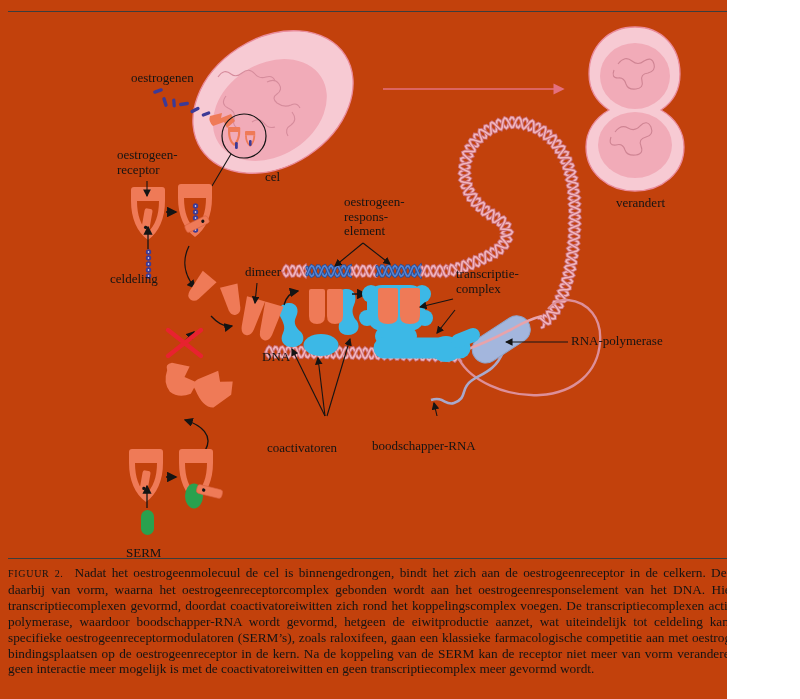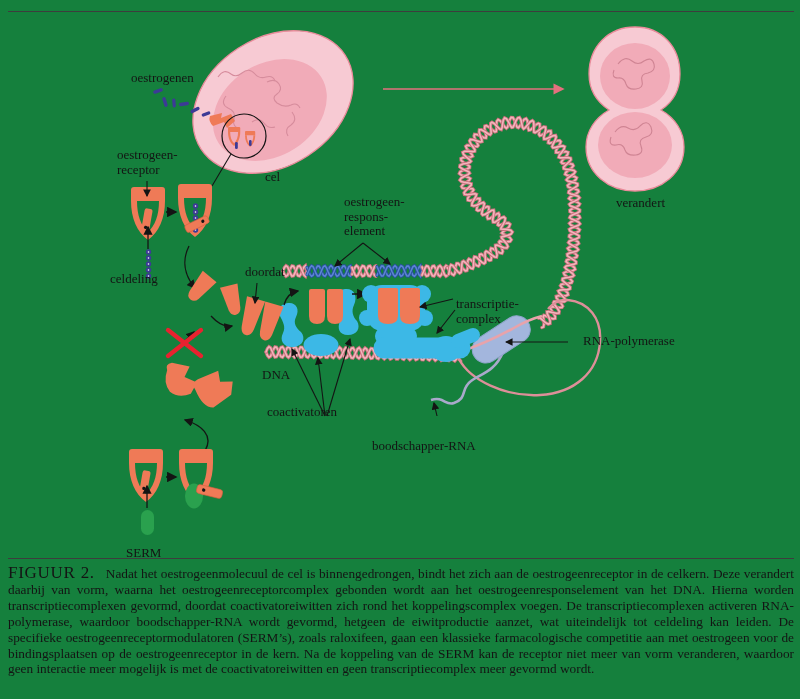--- a/index.html
+++ b/index.html
@@ -3,7 +3,7 @@
 <meta charset="utf-8">
 <style>
   html,body{margin:0;padding:0;background:#fff;}
-  #page{position:relative;width:800px;height:699px;background:#15803d;overflow:hidden;
+  #page{position:relative;width:727px;height:699px;background:#c2410c;overflow:hidden;
         font-family:"Liberation Serif", serif;color:#111;}
   .rule{position:absolute;left:8px;width:786px;border-top:1.4px solid #3d3d3d;}
   #rule-top{top:11px;}

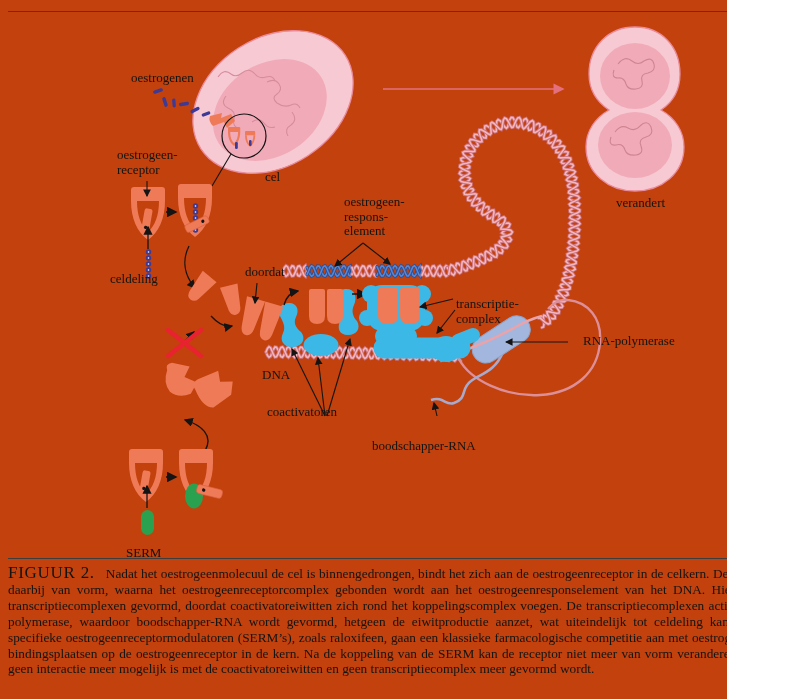--- a/index.html
+++ b/index.html
@@ -264,7 +264,7 @@
 receptor</div>
   <div class="lbl" style="left:265px;top:170px">cel</div>
   <div class="lbl" style="left:110px;top:272px">celdeling</div>
-  <div class="lbl" style="left:245px;top:265px">doordat</div>
+  <div class="lbl" style="left:245px;top:265px">dimeer</div>
   <div class="lbl" style="left:344px;top:195px">oestrogeen-
 respons-
 element</div>

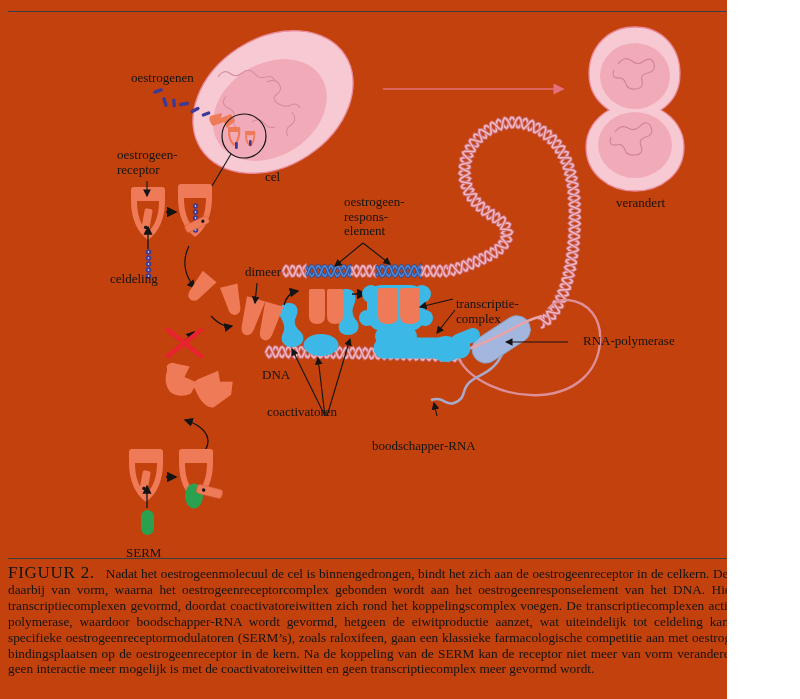--- a/index.html
+++ b/index.html
@@ -268,7 +268,7 @@
   <div class="lbl" style="left:344px;top:195px">oestrogeen-
 respons-
 element</div>
-  <div class="lbl" style="left:456px;top:297px">transcriptie-
+  <div class="lbl" style="left:456px;top:267px">transcriptie-
 complex</div>
   <div class="lbl" style="left:262px;top:368px">DNA</div>
   <div class="lbl" style="left:267px;top:405px">coactivatoren</div>

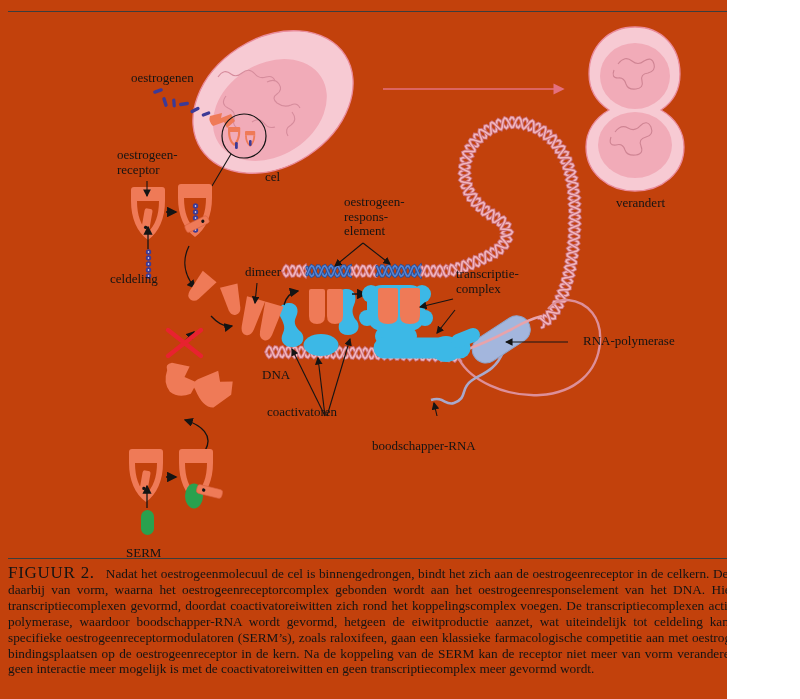--- a/index.html
+++ b/index.html
@@ -273,7 +273,7 @@
   <div class="lbl" style="left:262px;top:368px">DNA</div>
   <div class="lbl" style="left:267px;top:405px">coactivatoren</div>
   <div class="lbl" style="left:372px;top:439px">boodschapper-RNA</div>
-  <div class="lbl" style="left:583px;top:334px">RNA-polymerase</div>
+  <div class="lbl" style="left:571px;top:334px">RNA-polymerase</div>
   <div class="lbl" style="left:616px;top:196px">verandert</div>
   <div class="lbl" style="left:126px;top:546px">SERM</div>
 

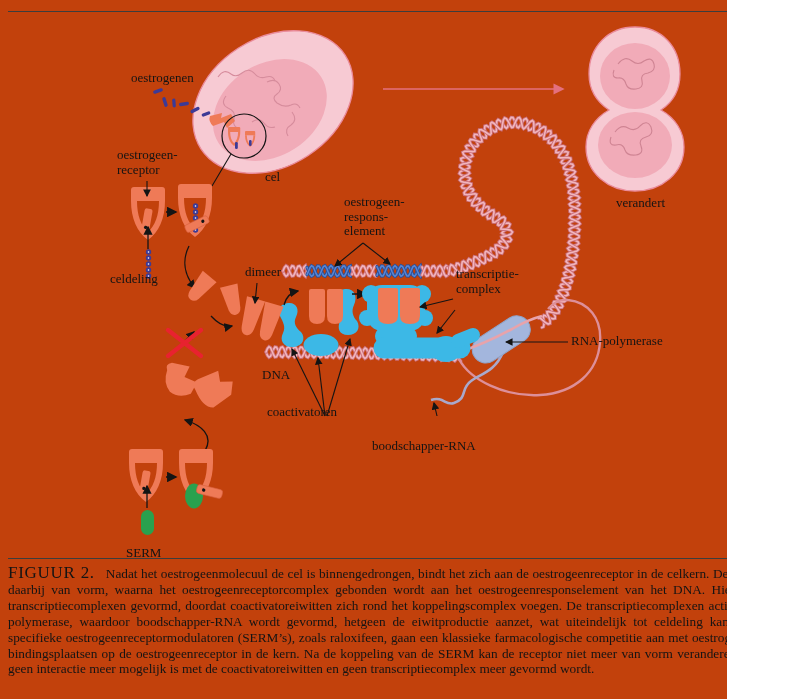--- a/index.html
+++ b/index.html
@@ -270,7 +270,7 @@
 element</div>
   <div class="lbl" style="left:456px;top:267px">transcriptie-
 complex</div>
-  <div class="lbl" style="left:262px;top:368px">DNA</div>
+  <div class="lbl" style="left:262px;top:350px">DNA</div>
   <div class="lbl" style="left:267px;top:405px">coactivatoren</div>
   <div class="lbl" style="left:372px;top:439px">boodschapper-RNA</div>
   <div class="lbl" style="left:571px;top:334px">RNA-polymerase</div>

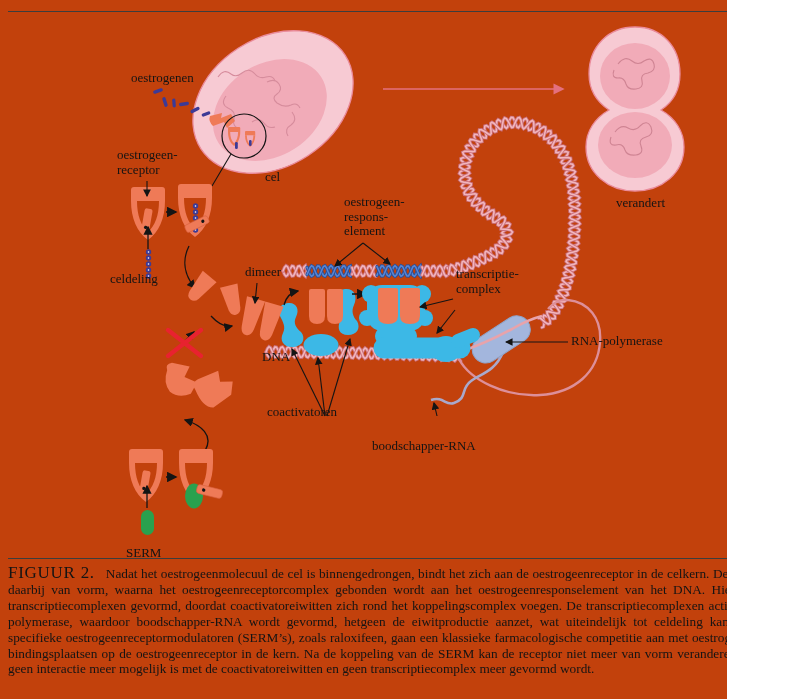--- a/index.html
+++ b/index.html
@@ -271,7 +271,7 @@
   <div class="lbl" style="left:456px;top:267px">transcriptie-
 complex</div>
   <div class="lbl" style="left:262px;top:350px">DNA</div>
-  <div class="lbl" style="left:267px;top:405px">coactivatoren</div>
+  <div class="lbl" style="left:267px;top:441px">coactivatoren</div>
   <div class="lbl" style="left:372px;top:439px">boodschapper-RNA</div>
   <div class="lbl" style="left:571px;top:334px">RNA-polymerase</div>
   <div class="lbl" style="left:616px;top:196px">verandert</div>

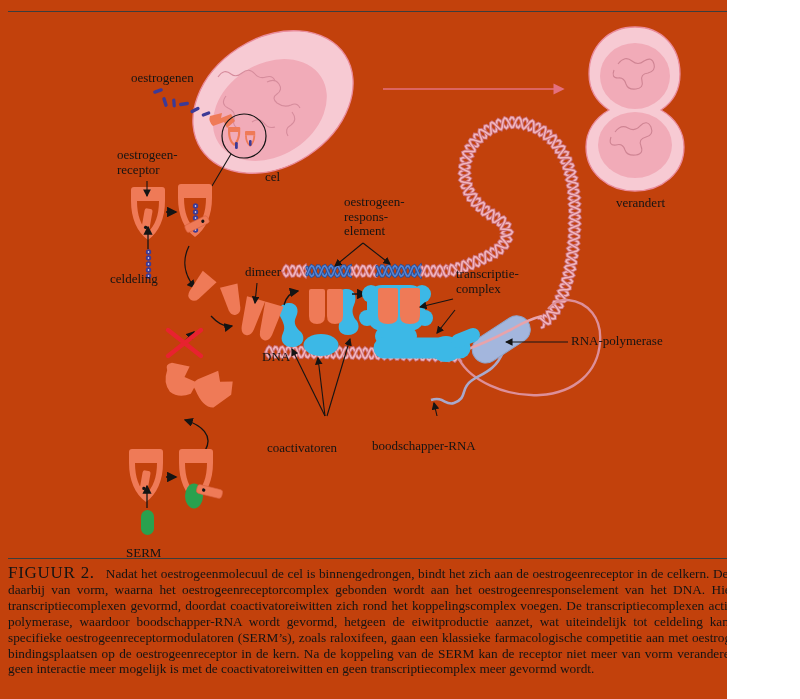--- a/index.html
+++ b/index.html
@@ -12,7 +12,7 @@
   .lbl{position:absolute;font-size:13px;line-height:1.12;white-space:pre-line;color:#141414;}
   #caption{position:absolute;left:8px;top:565px;width:786px;font-size:13.3px;
            line-height:15.9px;text-align:justify;color:#141414;}
-  #caption .figlabel{font-size:17px;letter-spacing:0.7px;margin-right:11px;}
+  #caption .figlabel{font-size:10px;letter-spacing:0.7px;margin-right:11px;}
 </style>
 </head>
 <body>

